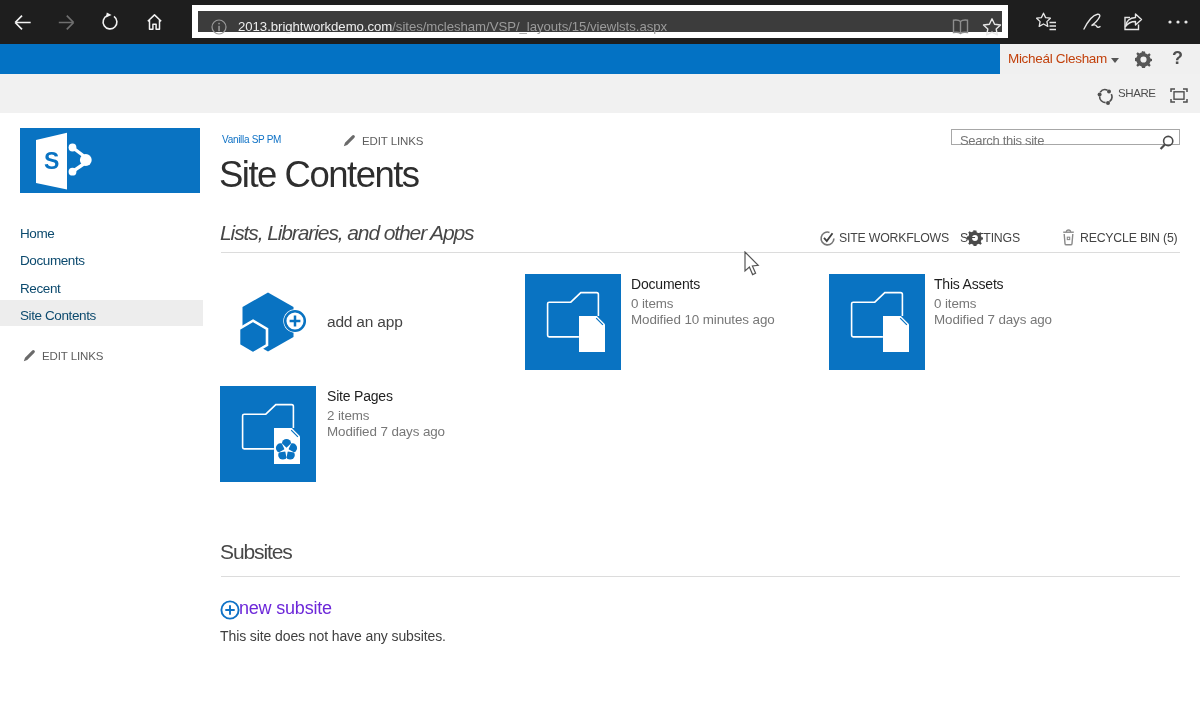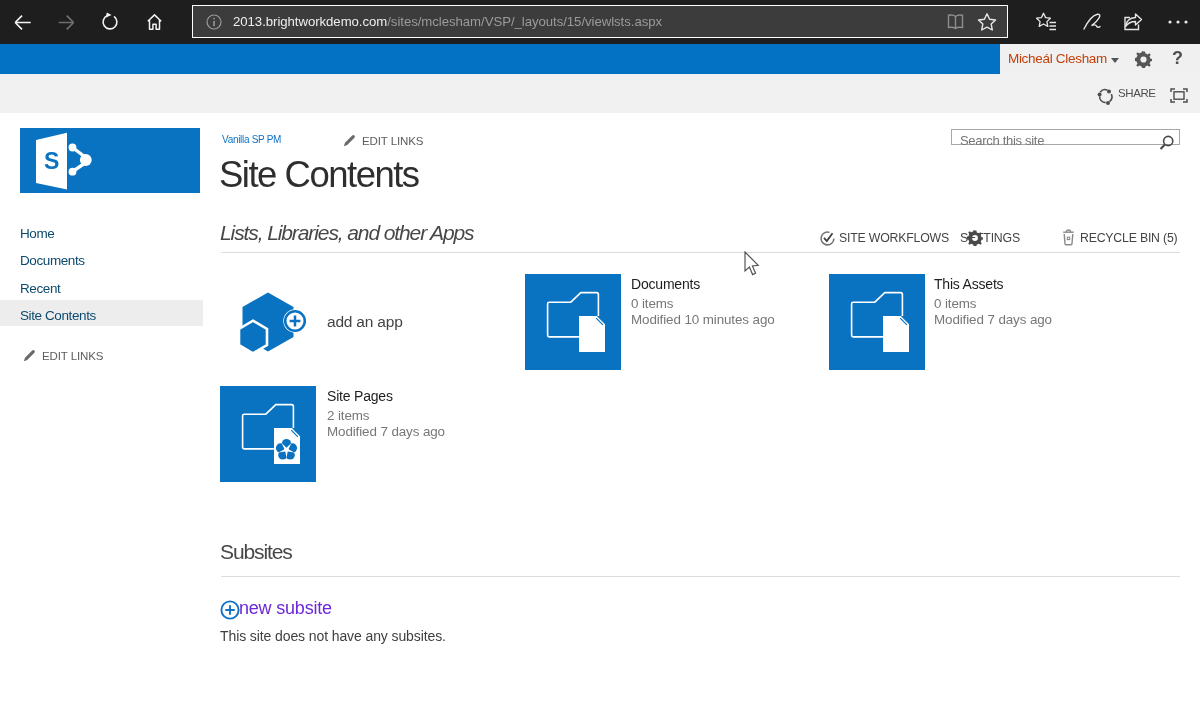--- a/index.html
+++ b/index.html
@@ -9,7 +9,7 @@
 
   
   #chrome { position:absolute; left:0; top:0; width:1200px; height:44px; background:#1e1e1e; }
-  #urlbar { position:absolute; left:192px; top:5px; width:816px; height:33px; background:#3c3c3c; border:1px solid #ffffff; }
+  #urlbar { position:absolute; left:192px; top:5px; width:816px; height:33px; background:#3c3c3c; border:6px solid #ffffff; }
   #urltext { position:absolute; left:40px; top:0; height:31px; line-height:31px; font-size:13.2px; letter-spacing:-0.05px; color:#9b9b9b; white-space:nowrap; }
   #urltext b { color:#ededed; font-weight:normal; }
 

